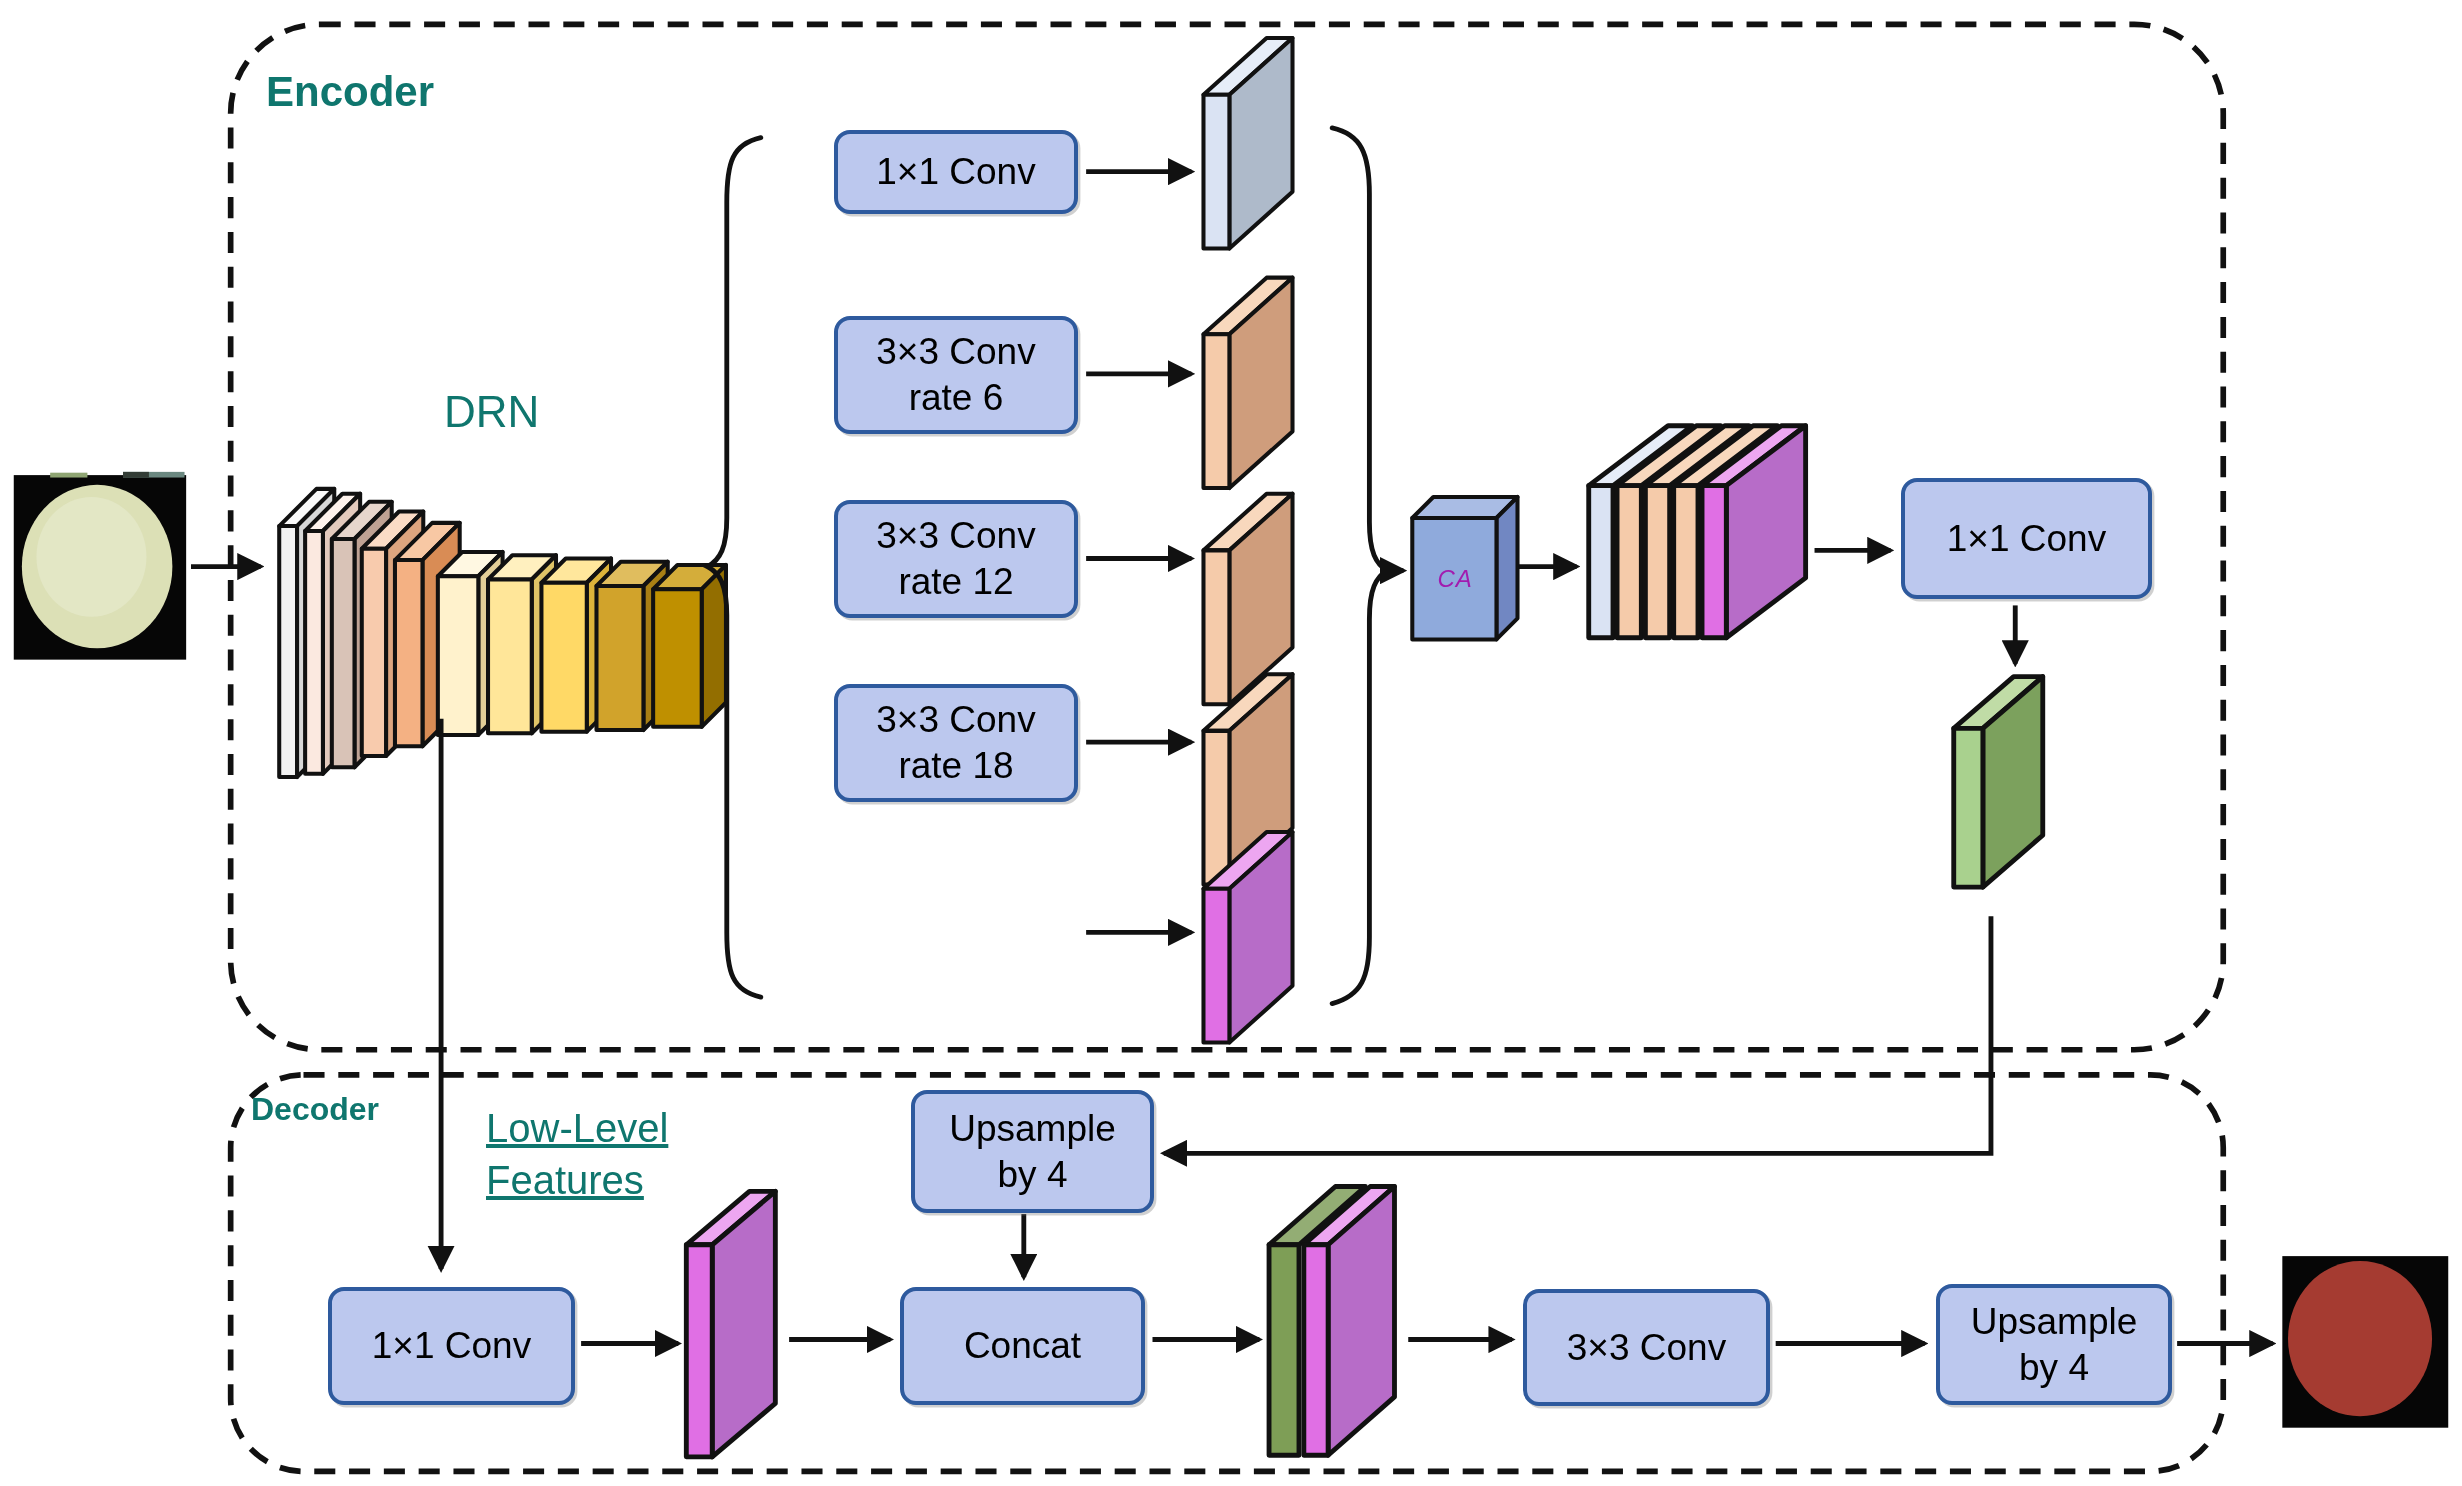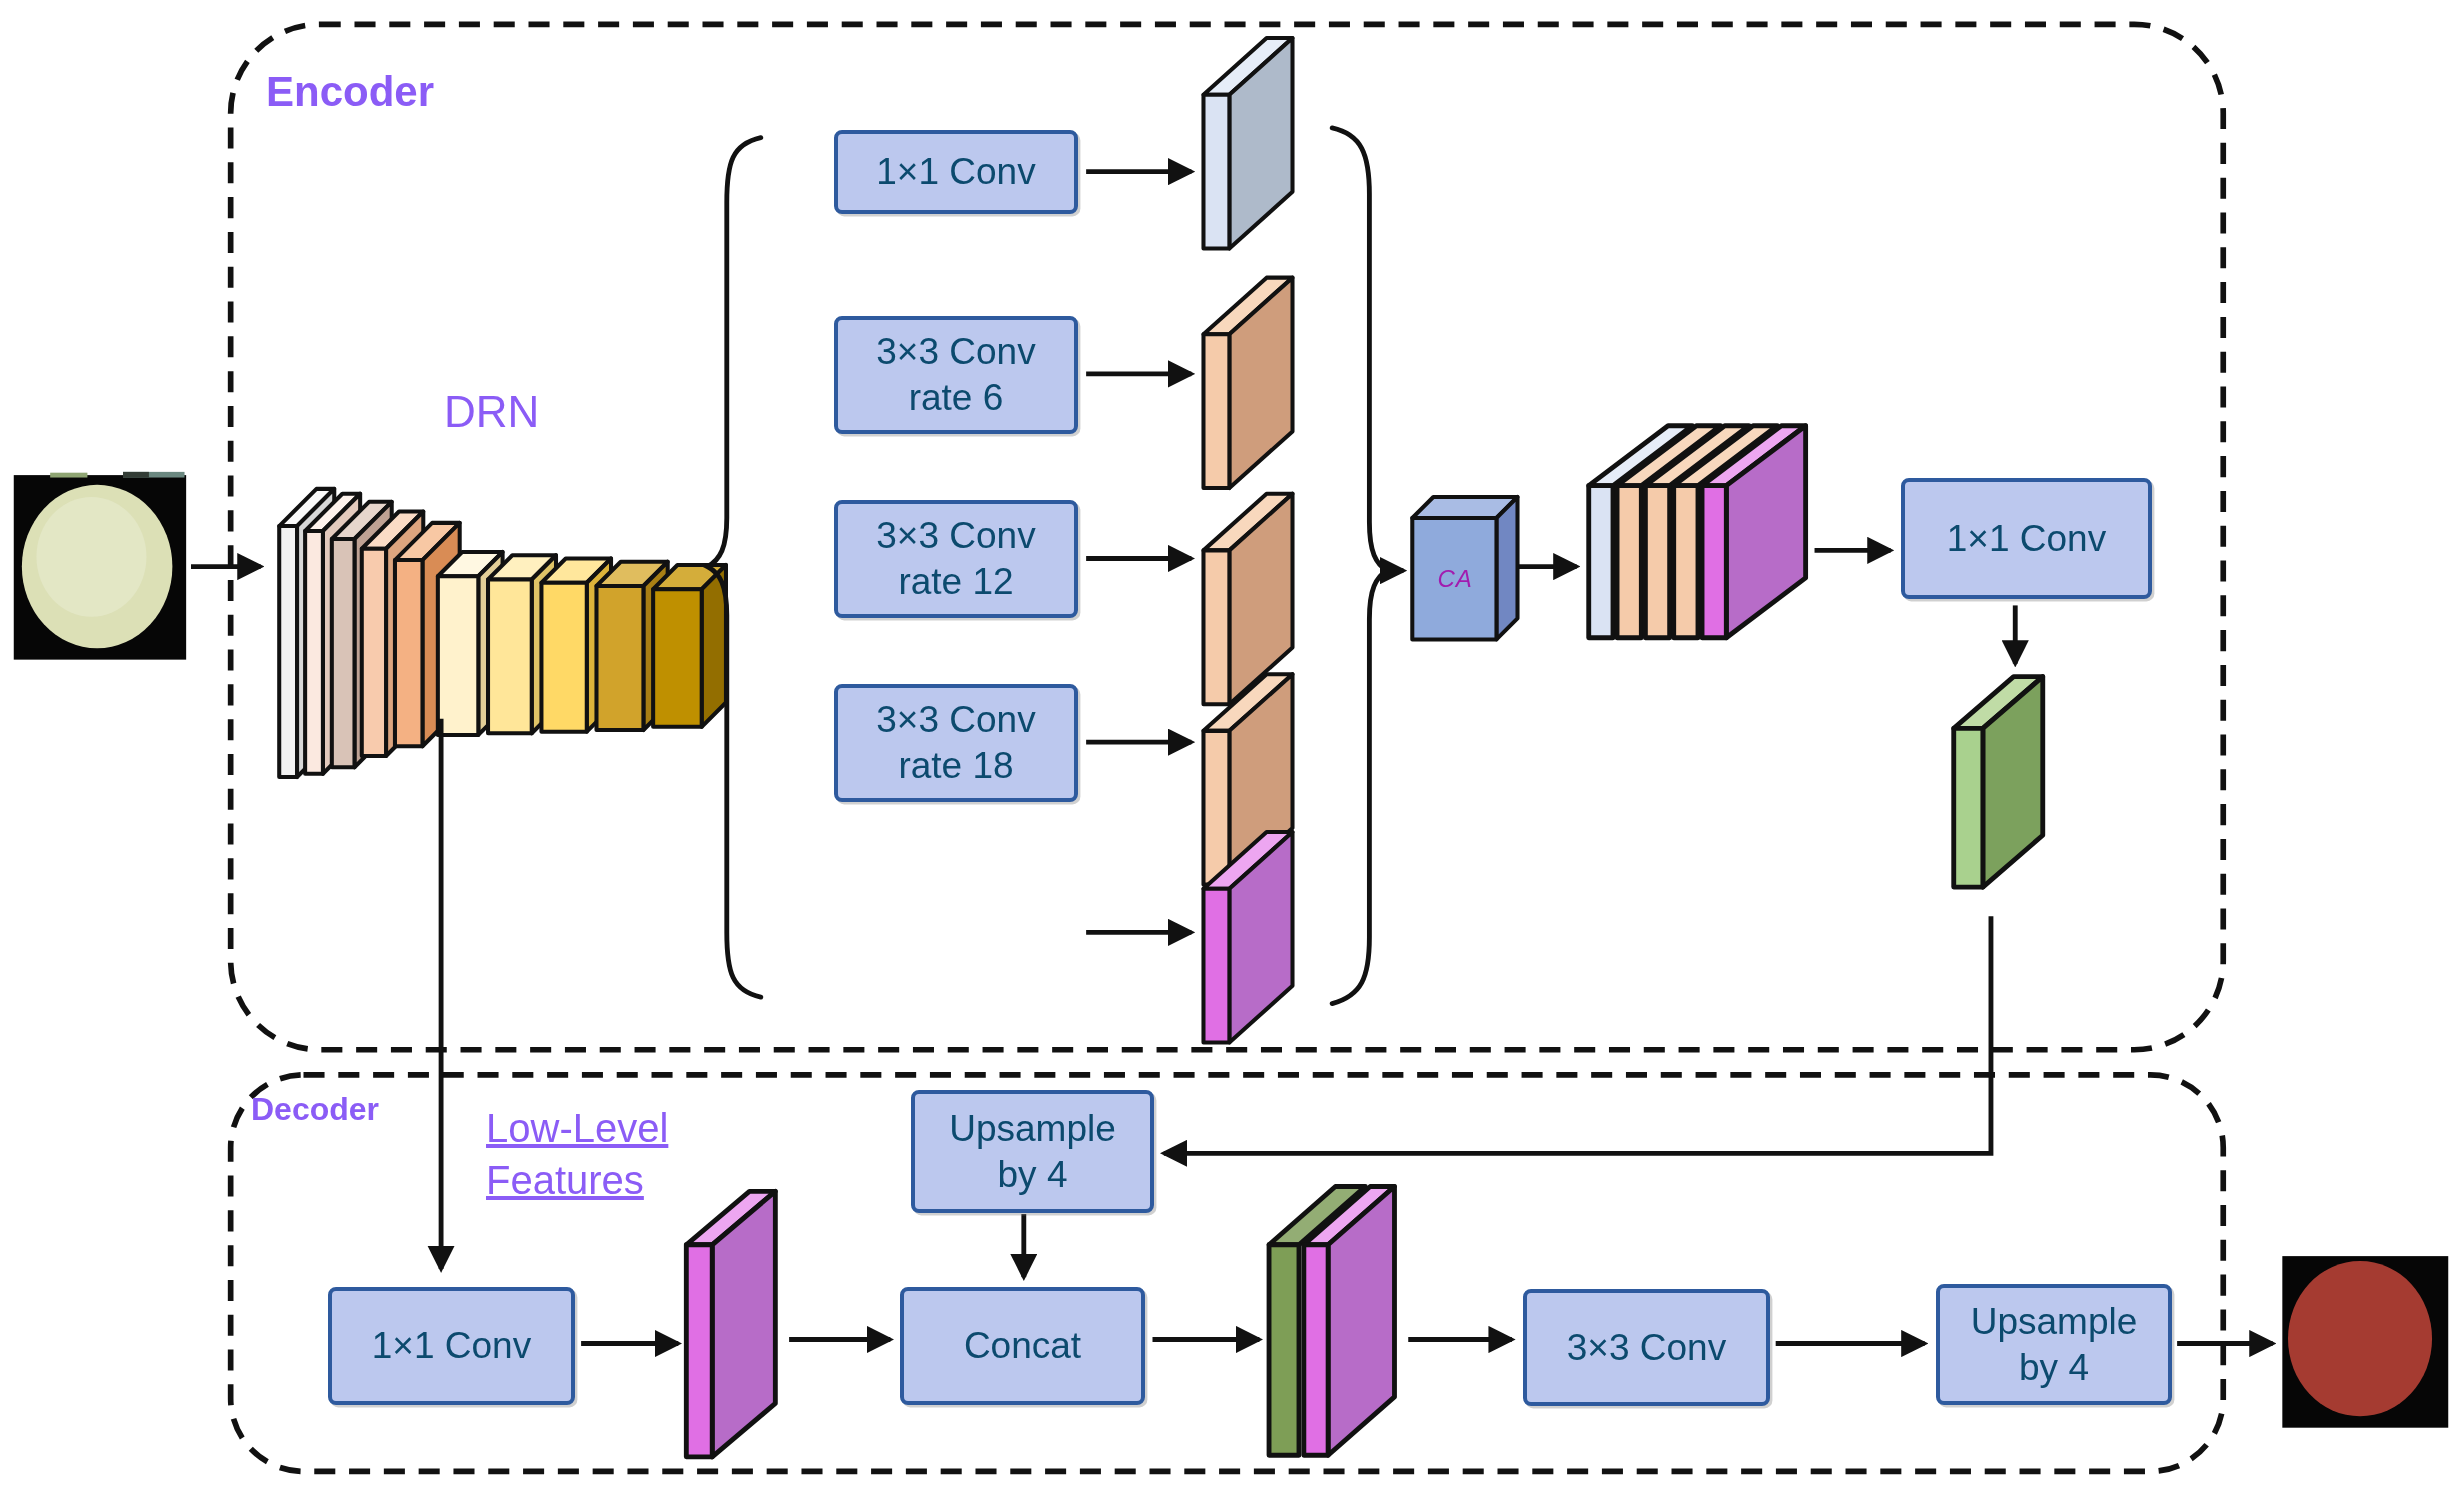--- a/index.html
+++ b/index.html
@@ -26,7 +26,7 @@
   }
   .nbox span{display:block;white-space:nowrap;}
   .floating-label{
-    position:absolute;color:#8b5cf6;white-space:pre;
+    position:absolute;color:#0f766e;white-space:pre;
   }
   .bold{font-weight:bold;}
   .ca-text{

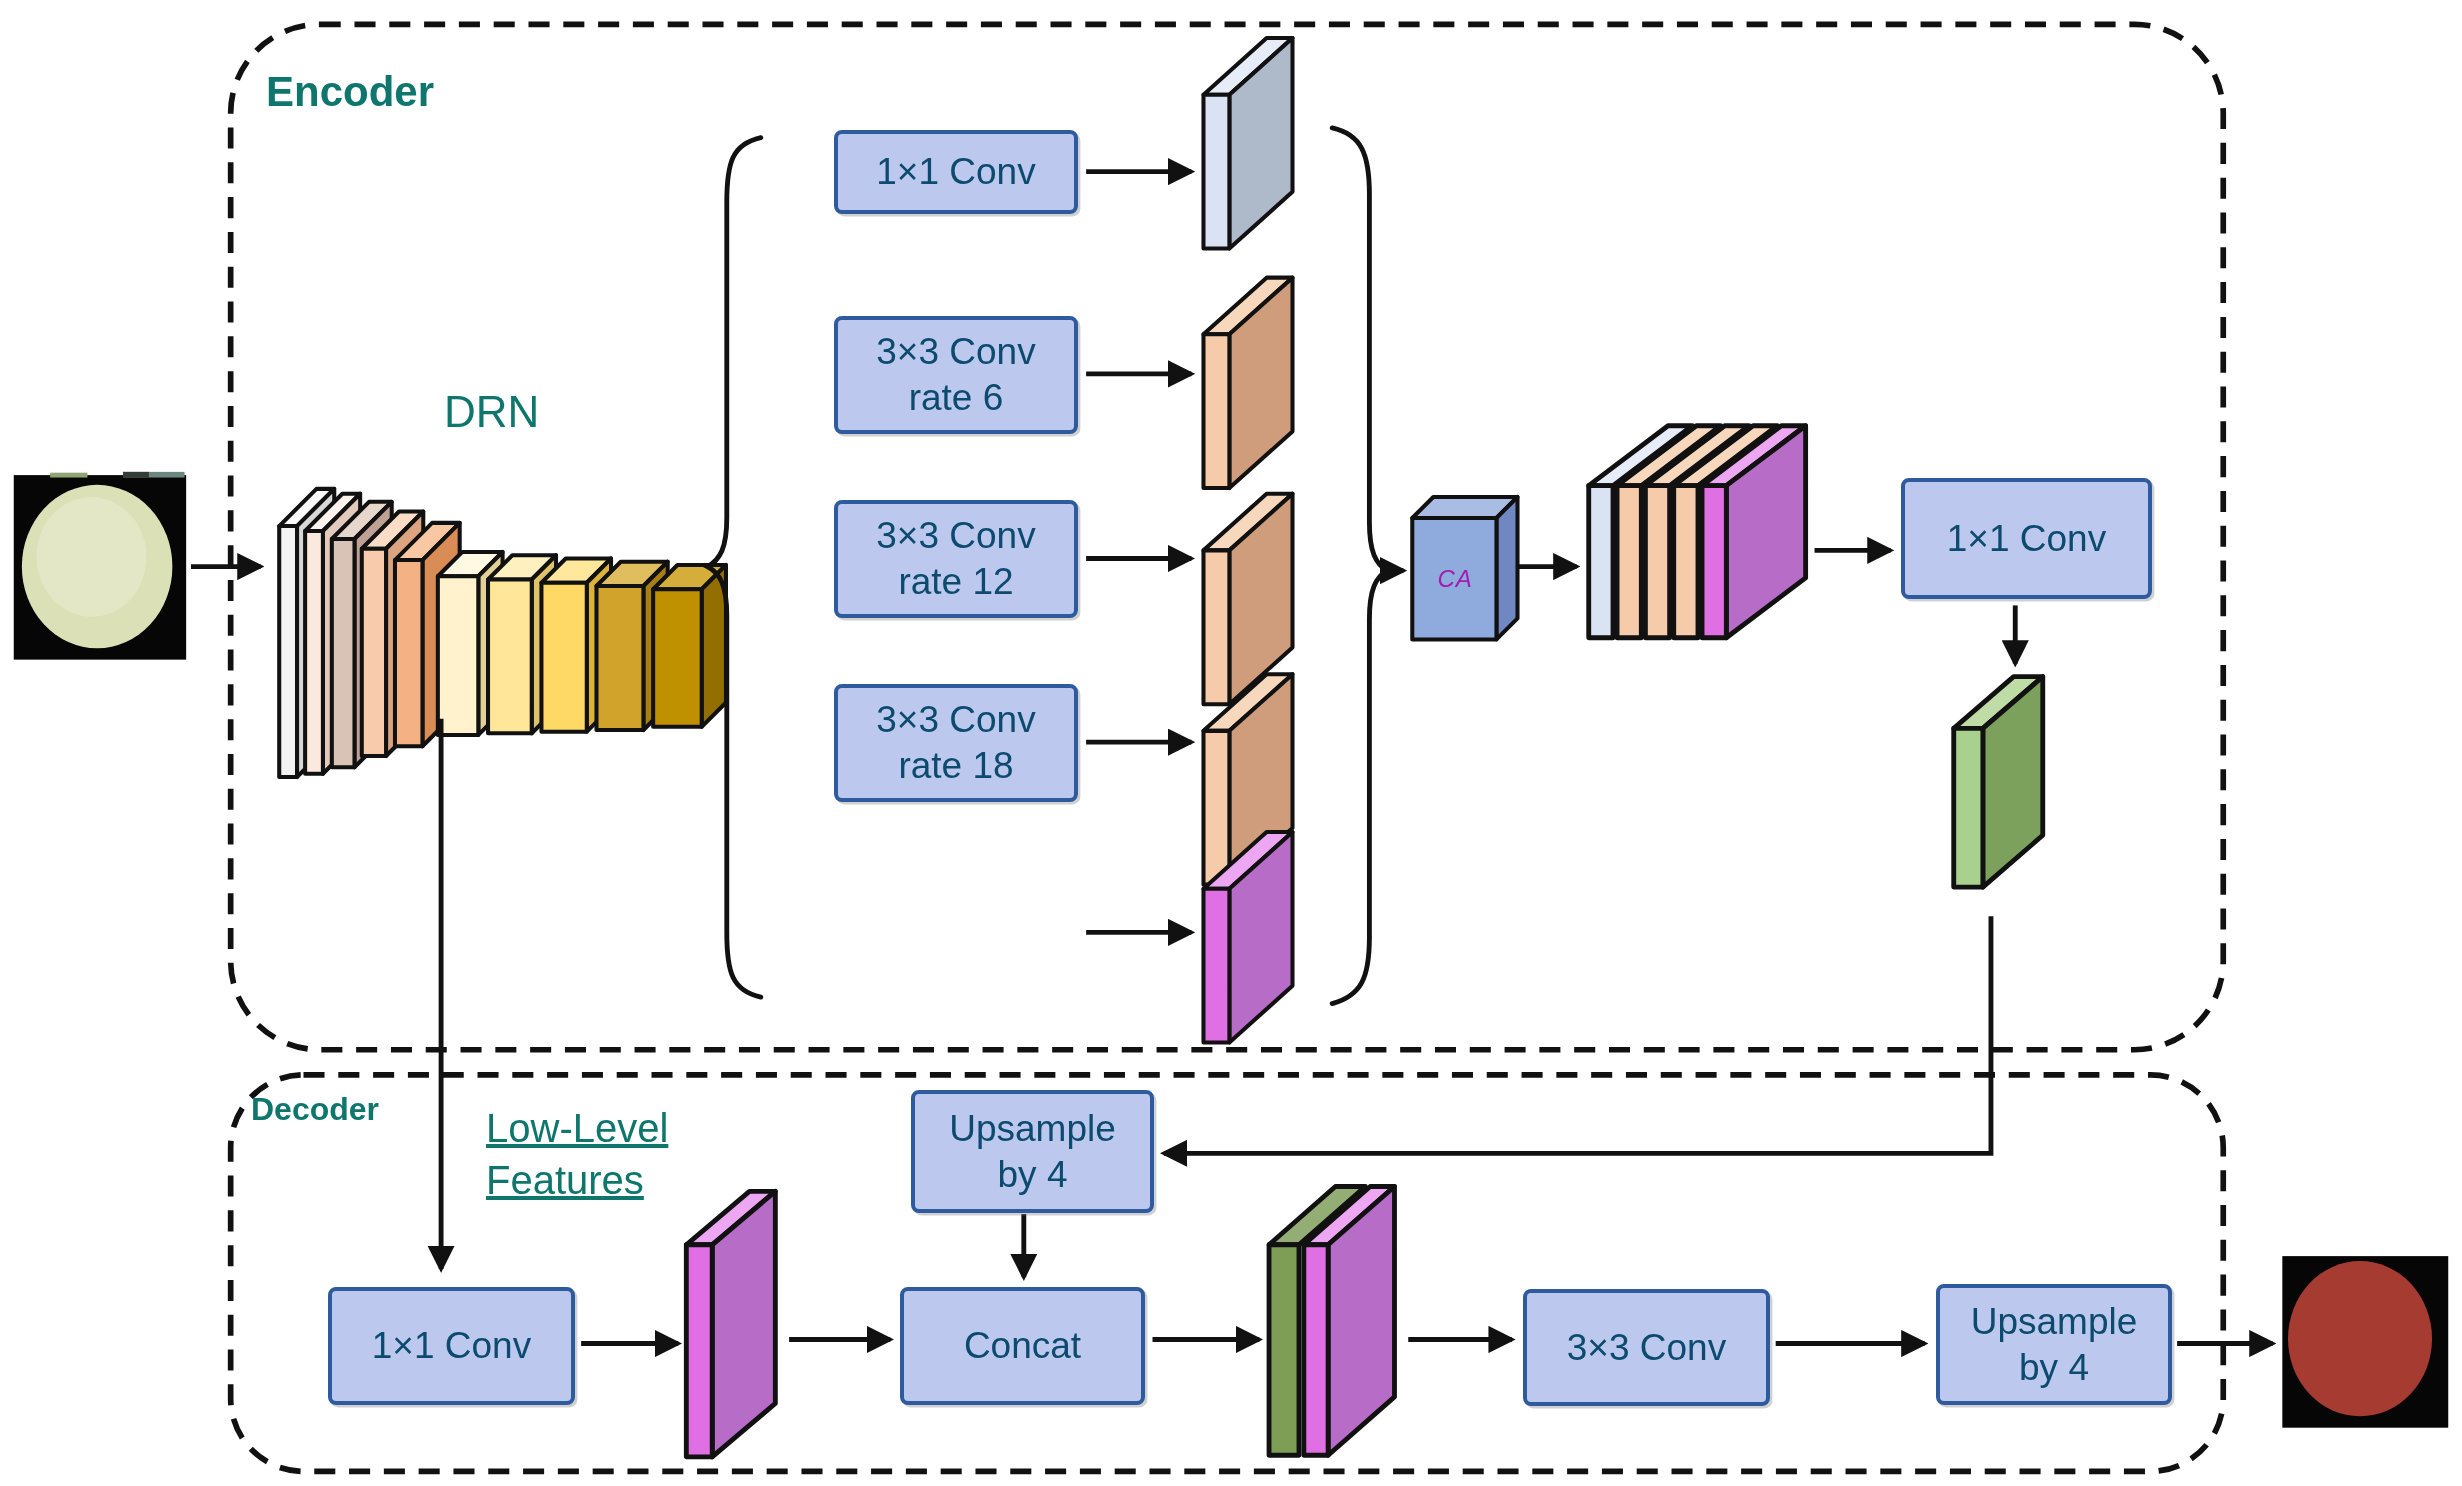--- a/index.html
+++ b/index.html
@@ -16,10 +16,10 @@
     box-sizing:border-box;
     background:var(--box_fill);
     border:4.9px solid var(--box_border);
-    border-radius:8px;
+    border-radius:16px;
     display:flex;flex-direction:column;
     align-items:center;justify-content:center;
-    color:#0c4a6e;
+    color:#000000;
     font-size:37px;line-height:46px;
     text-align:center;
     box-shadow:2.4px 2.4px 0 rgba(120,120,120,.35);

